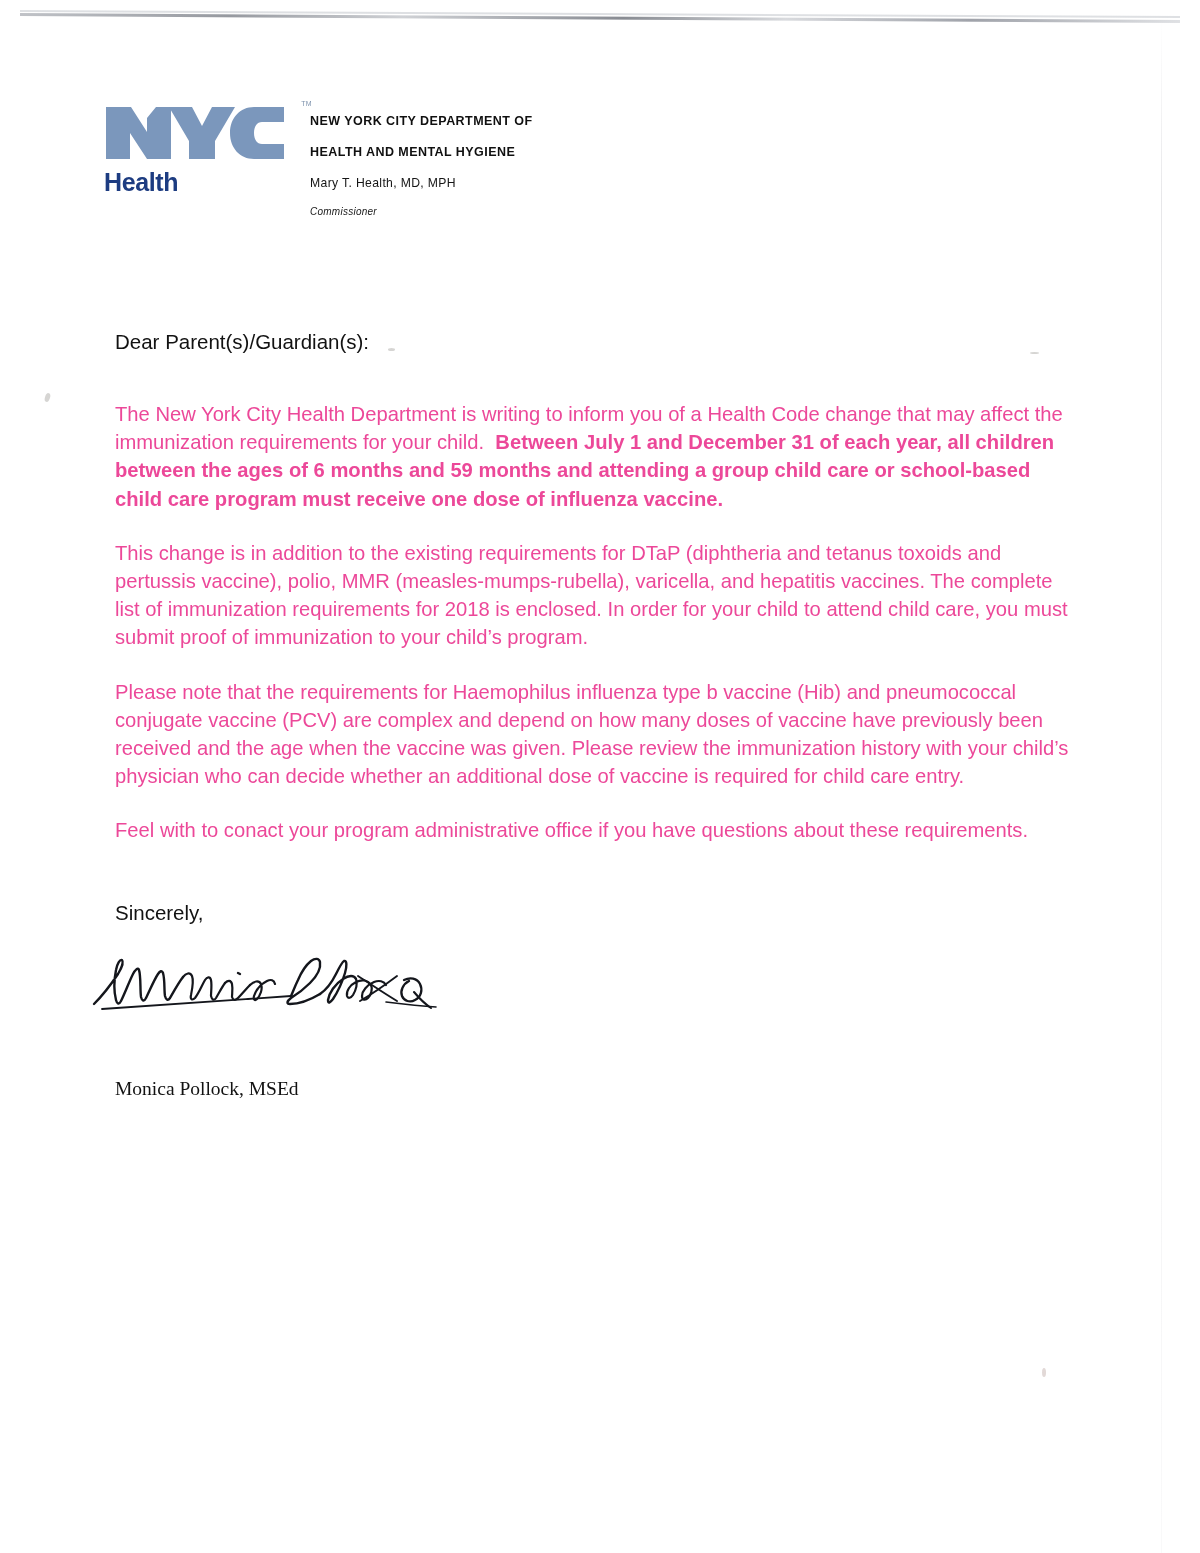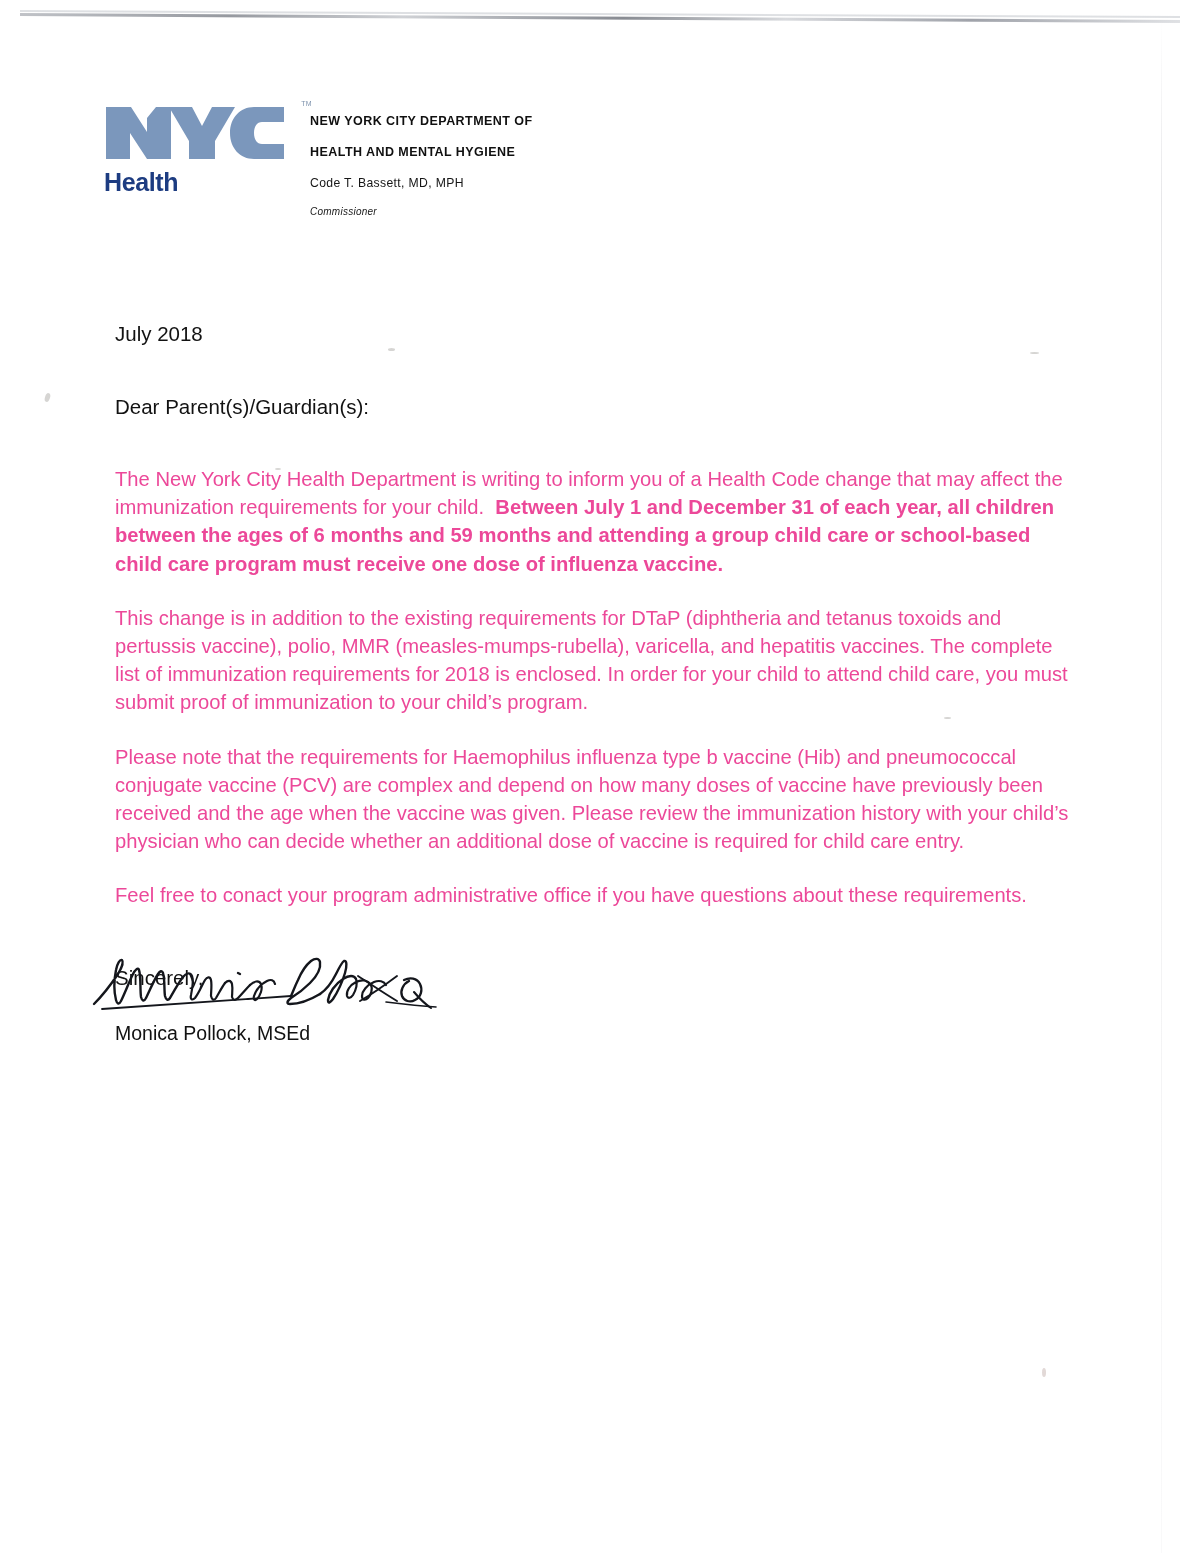--- a/index.html
+++ b/index.html
@@ -240,7 +240,7 @@
     <div class="agency-block">
       <div class="agency-line">NEW YORK CITY DEPARTMENT OF</div>
       <div class="agency-line">HEALTH AND MENTAL HYGIENE</div>
-      <div class="commissioner-name">Code T. Bassett, MD, MPH</div>
+      <div class="commissioner-name">Mary T. Health, MD, MPH</div>
       <div class="commissioner-title">Commissioner</div>
     </div>
 

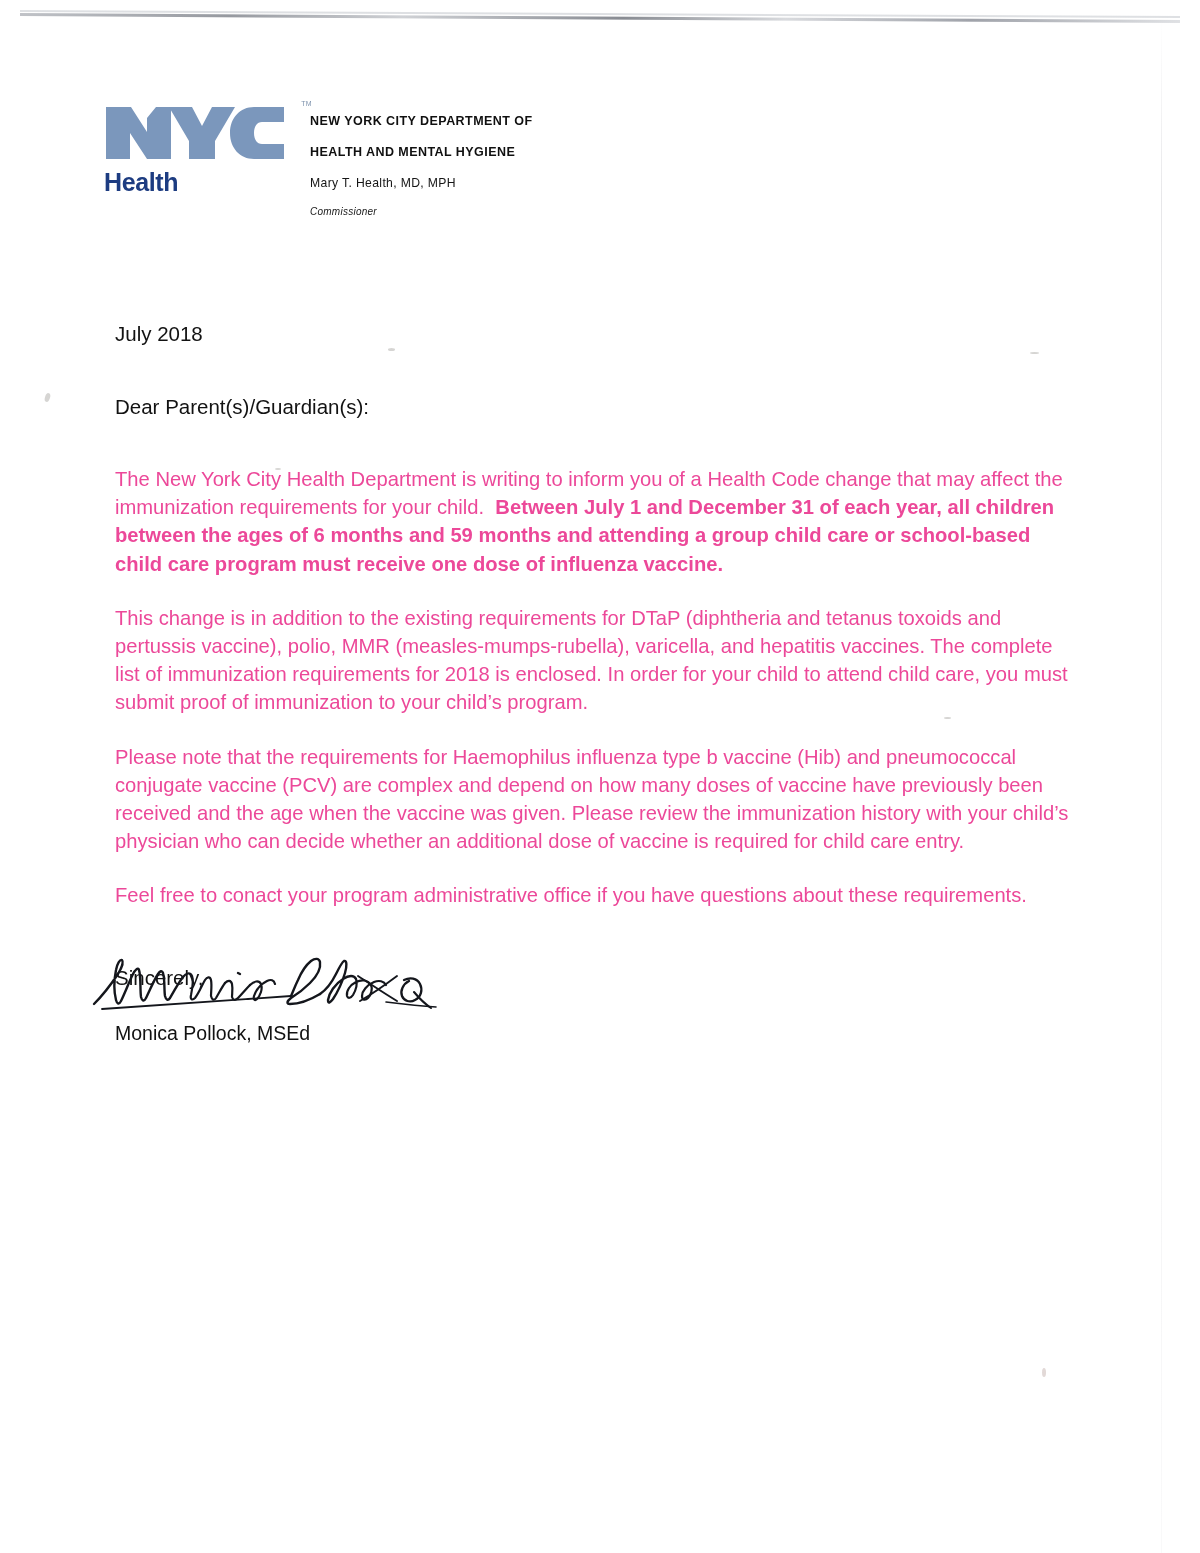--- a/index.html
+++ b/index.html
@@ -248,7 +248,6 @@
 
   <div class="letter-body">
 
-    <p class="date-line">July 2018</p>
 
     <p class="salutation">Dear Parent(s)/Guardian(s):</p>
 

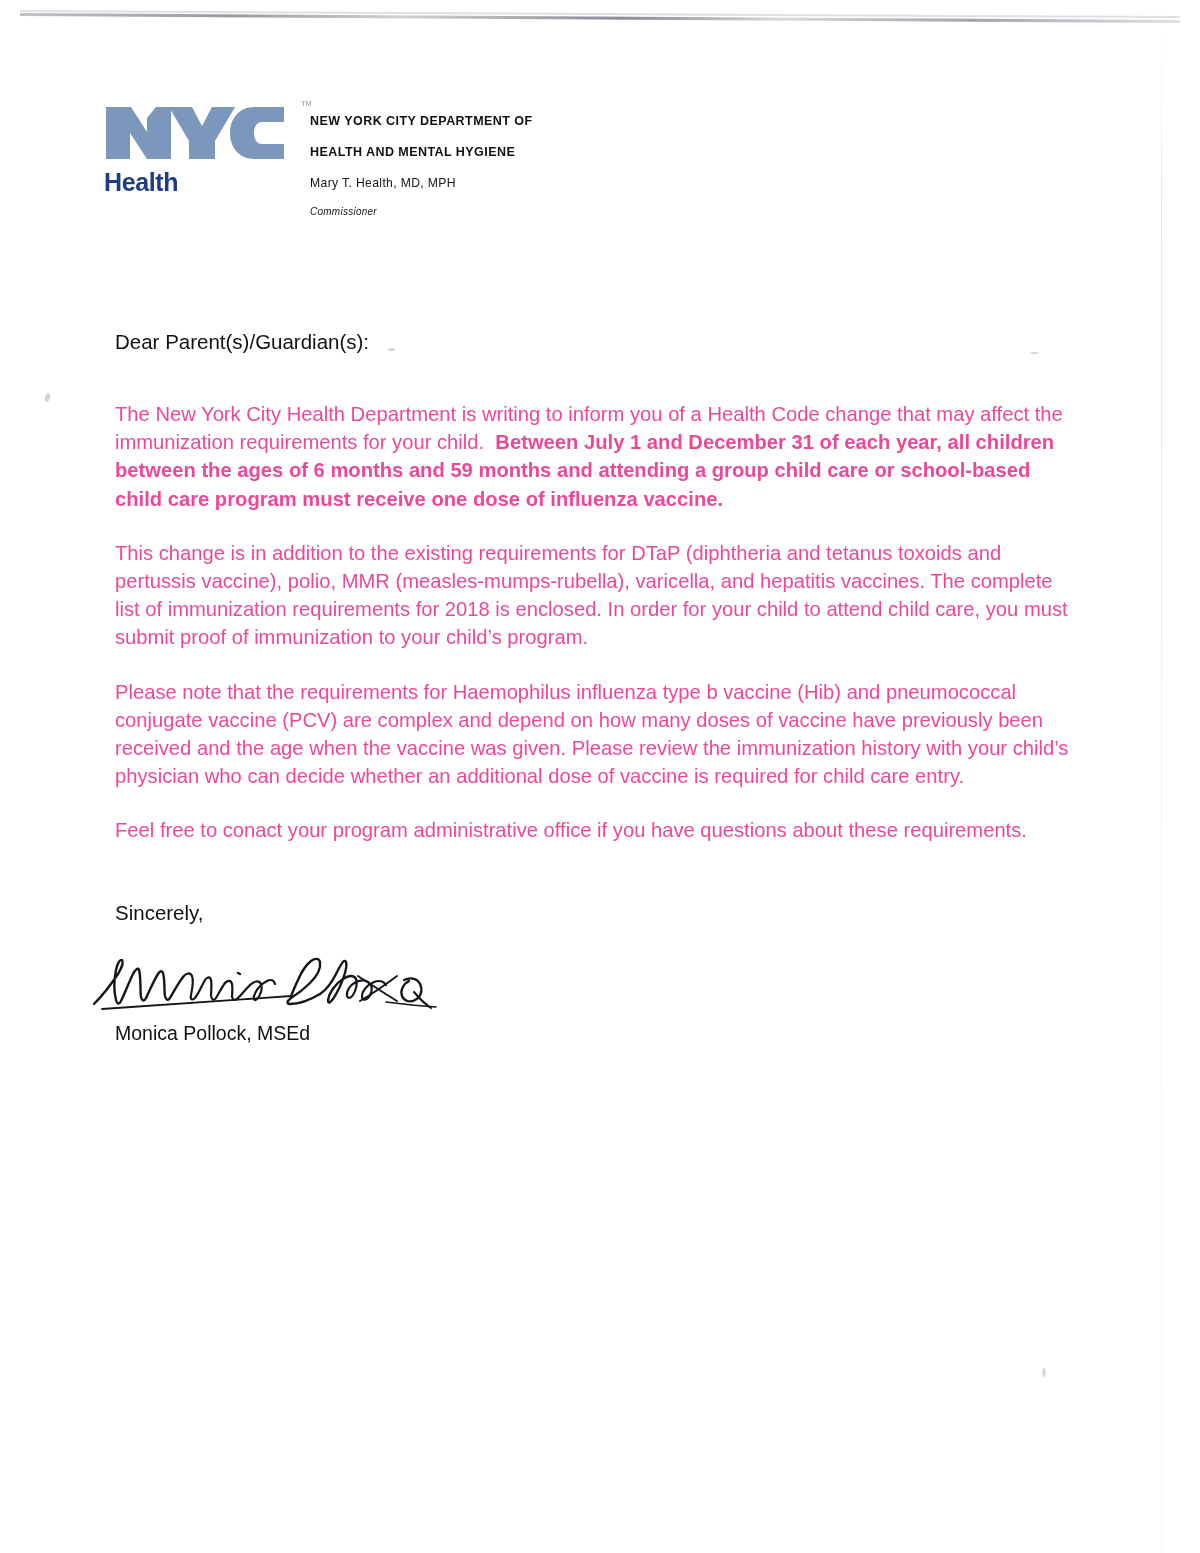--- a/index.html
+++ b/index.html
@@ -257,7 +257,7 @@
 
     <p class="para">Please note that the requirements for Haemophilus influenza type b vaccine (Hib) and pneumococcal conjugate vaccine (PCV) are complex and depend on how many doses of vaccine have previously been received and the age when the vaccine was given. Please review the immunization history with your child’s physician who can decide whether an additional dose of vaccine is required for child care entry.</p>
 
-    <p class="para">Feel free to conact your program administrative office if you have questions about these requirements.</p>
+    <p class="para">Feel with to conact your program administrative office if you have questions about these requirements.</p>
 
     <p class="closing">Sincerely,</p>
 

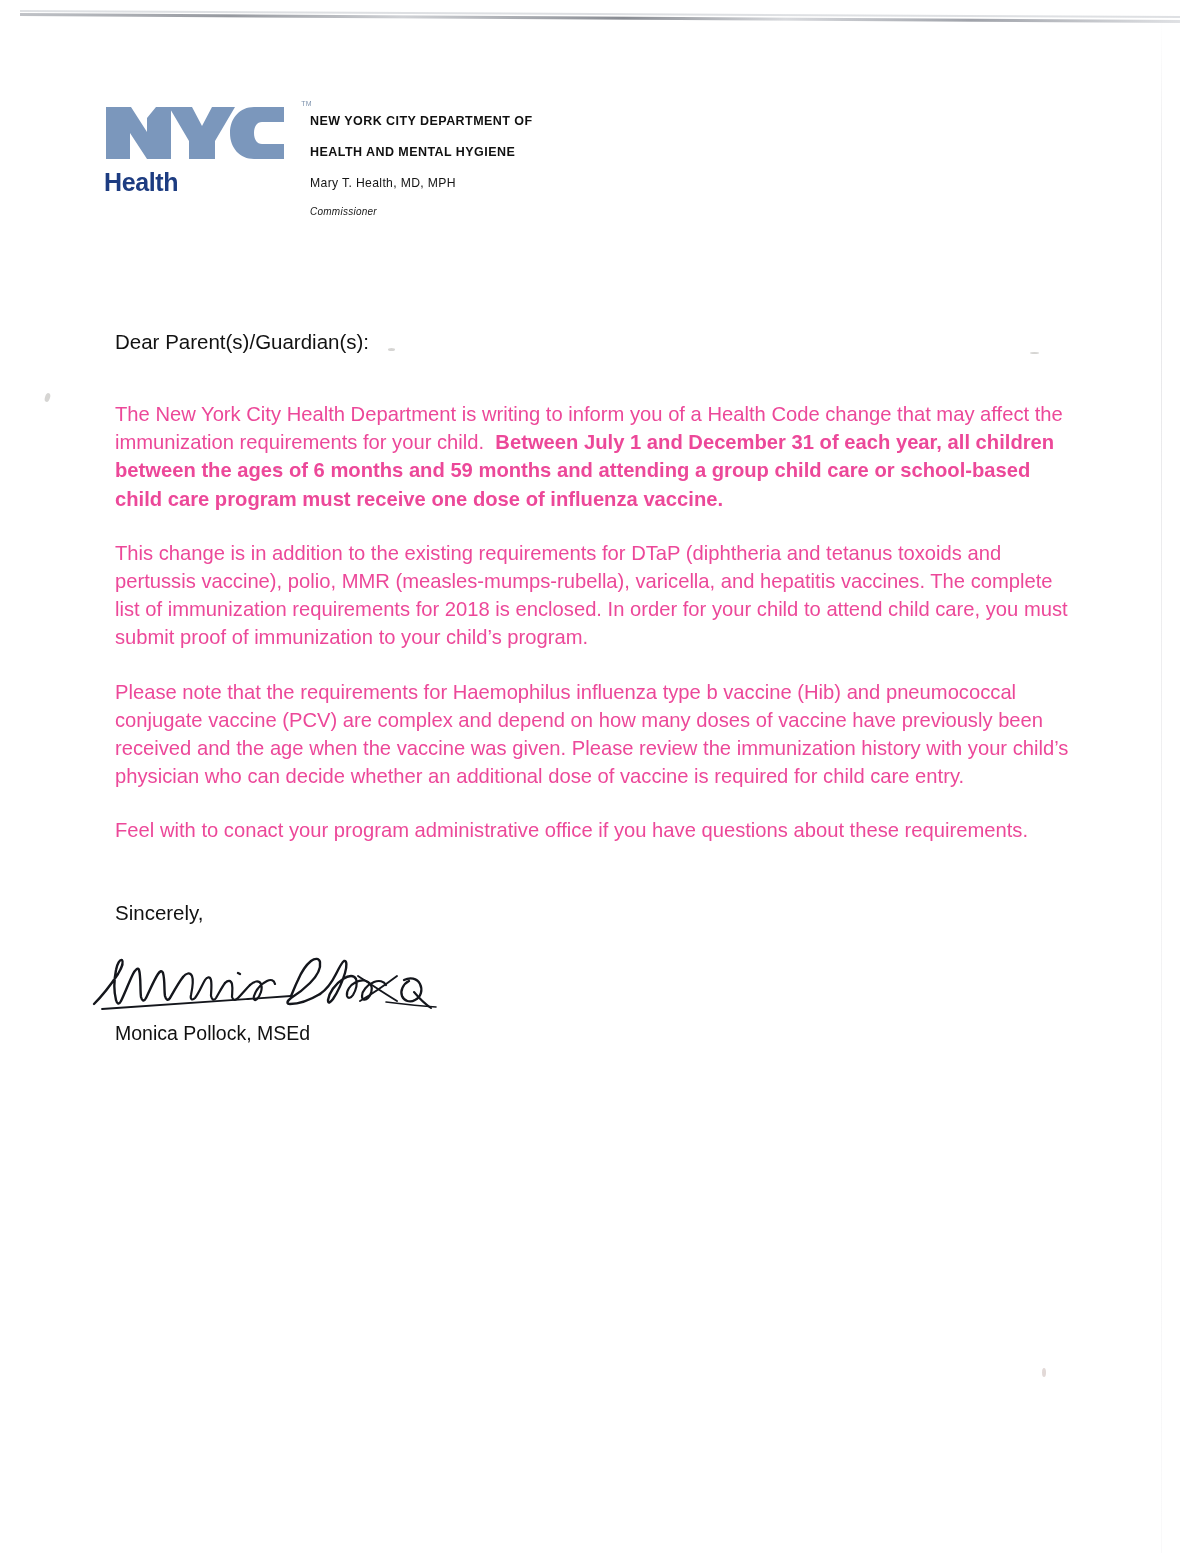--- a/index.html
+++ b/index.html
@@ -193,8 +193,9 @@
   .signer-block {
     position: absolute;
     left: 115px;
-    top: 1021px;
+    top: 1076px;
     width: 500px;
+    font-family: Liberation Serif, serif;
   }
   .signer-line {
     font-size: 19.5px;

